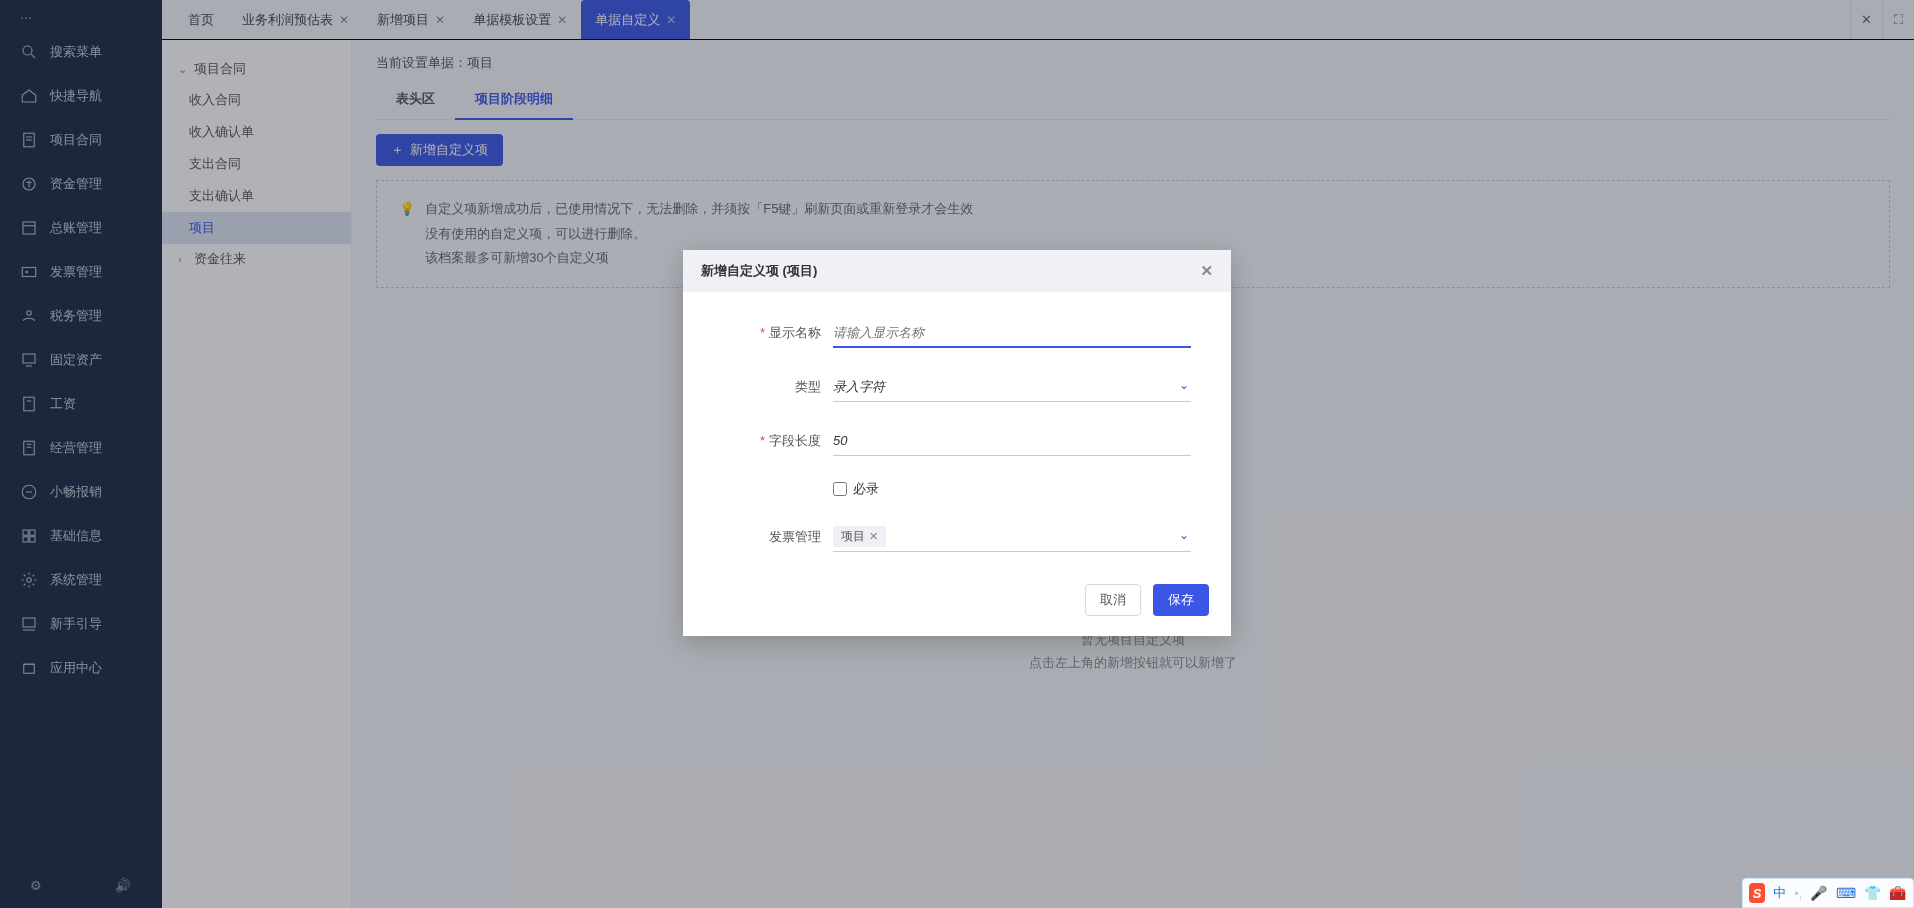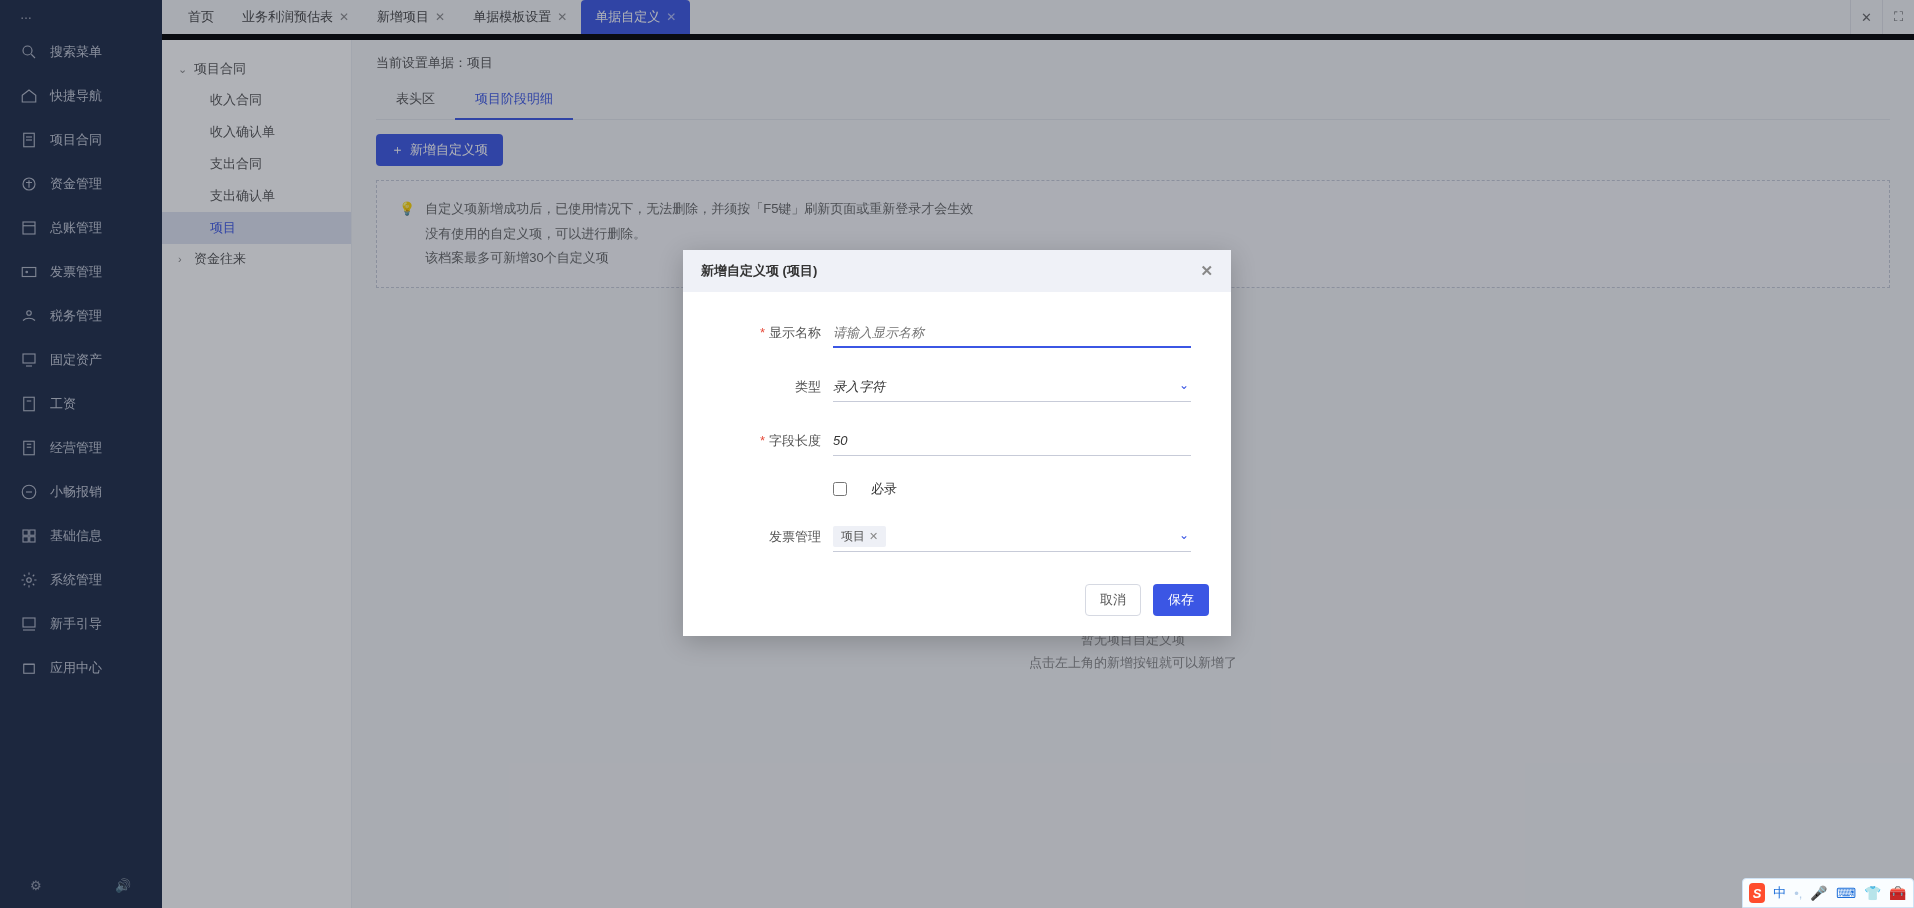--- a/index.html
+++ b/index.html
@@ -68,7 +68,7 @@
     display: flex;
     align-items: stretch;
     padding-left: 12px;
-    border-bottom: 6px solid #000000;
+    border-bottom: 1px solid #000000;
   }
   .tab {
     display: flex;

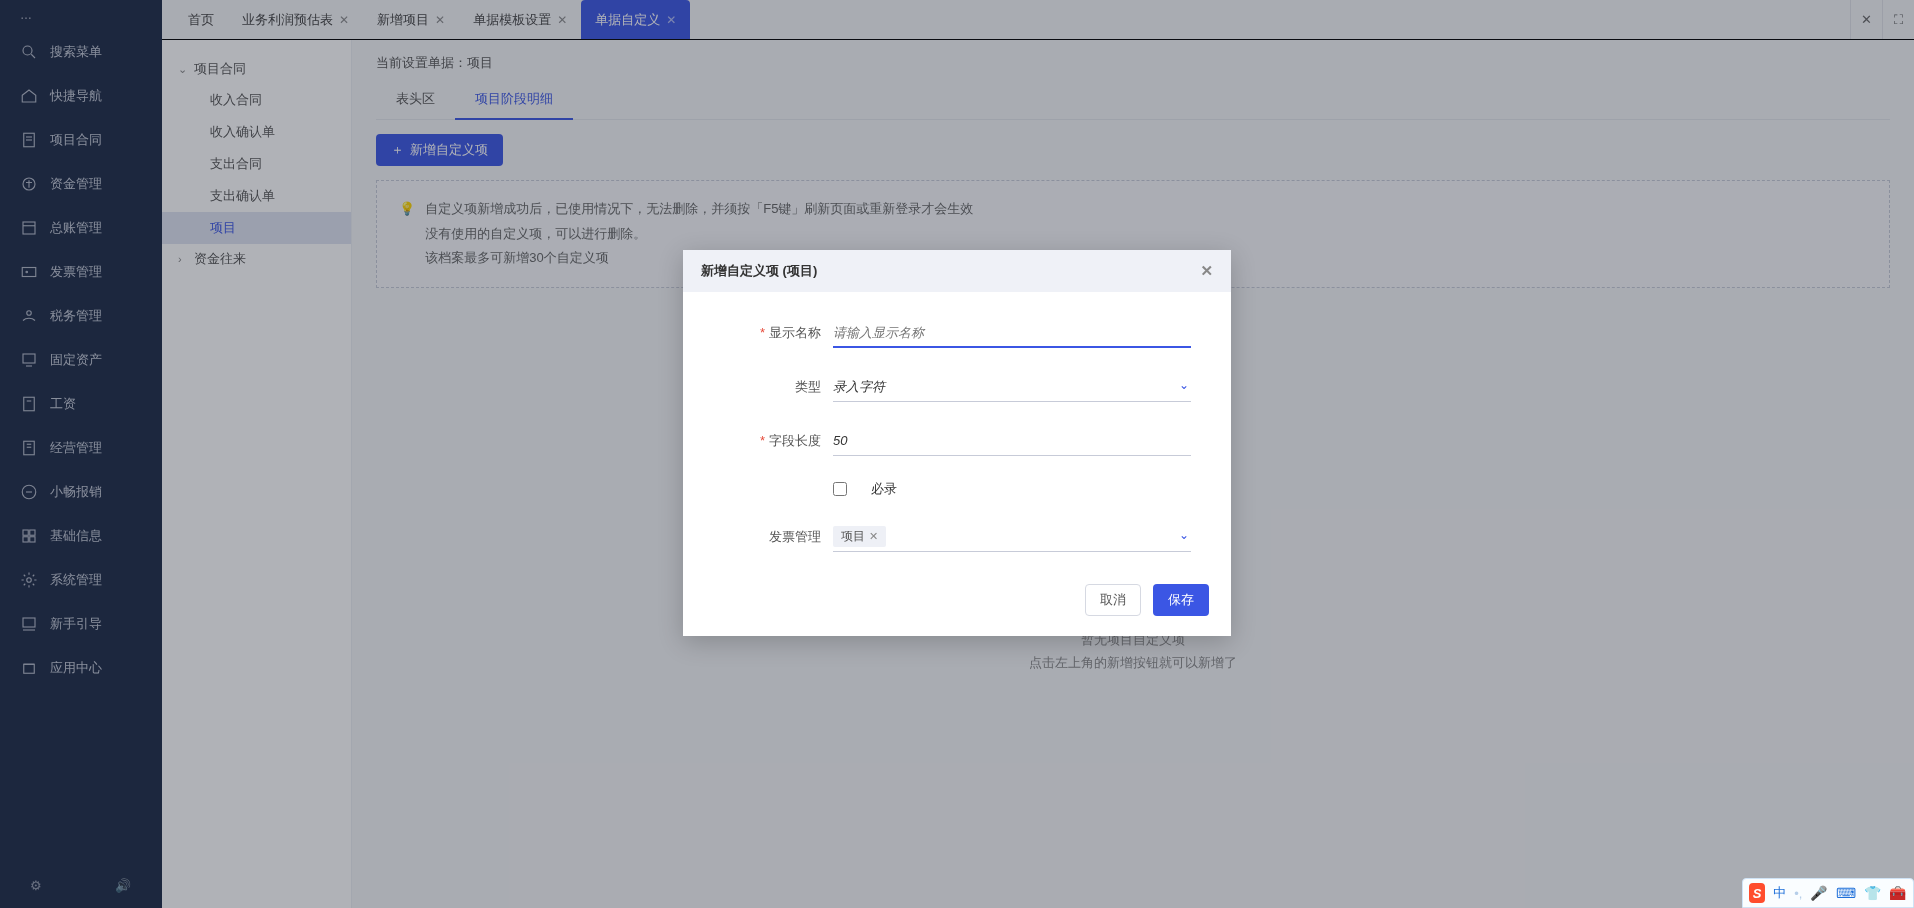--- a/index.html
+++ b/index.html
@@ -115,7 +115,7 @@
     display: inline-block; width: 10px; font-size: 11px; color: #888;
   }
   .tree-child {
-    padding: 7px 16px 7px 48px;
+    padding: 7px 16px 7px 27px;
     color: #555;
     cursor: pointer;
     font-size: 13px;

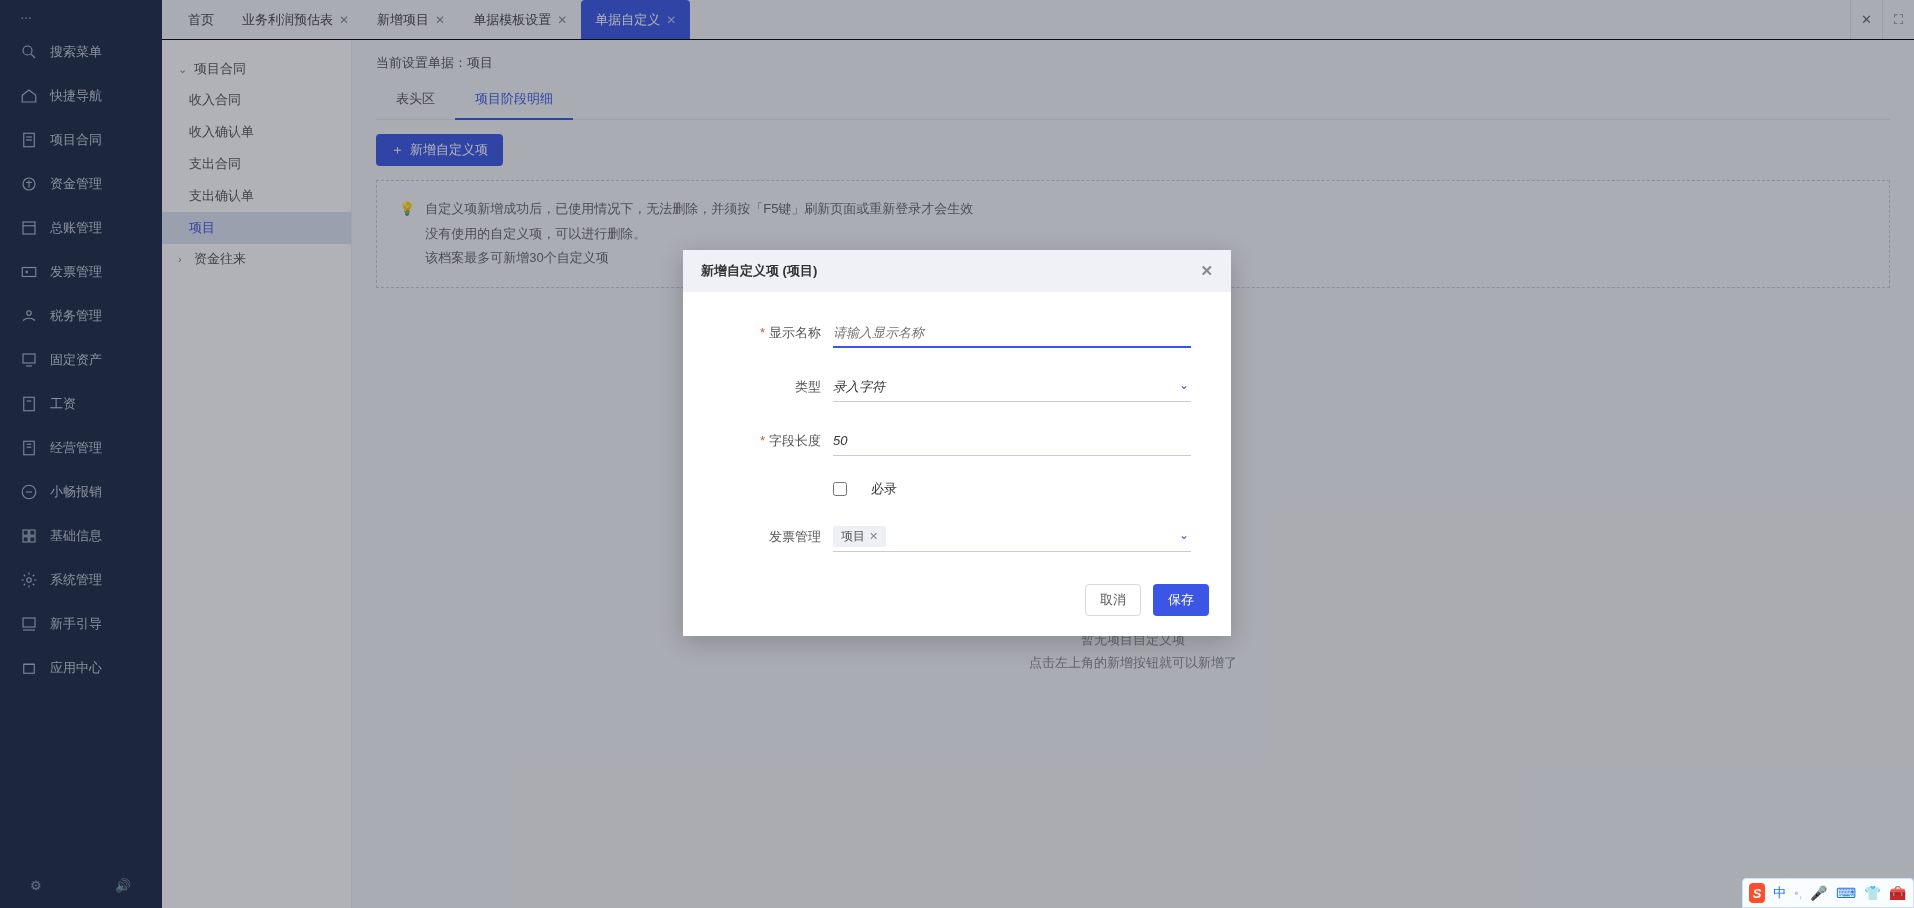--- a/index.html
+++ b/index.html
@@ -141,6 +141,7 @@
     padding: 8px 20px 10px 20px;
     color: #555;
     cursor: pointer;
+    font-weight: bold;
   }
   .subtab.active {
     color: #3b56e4;

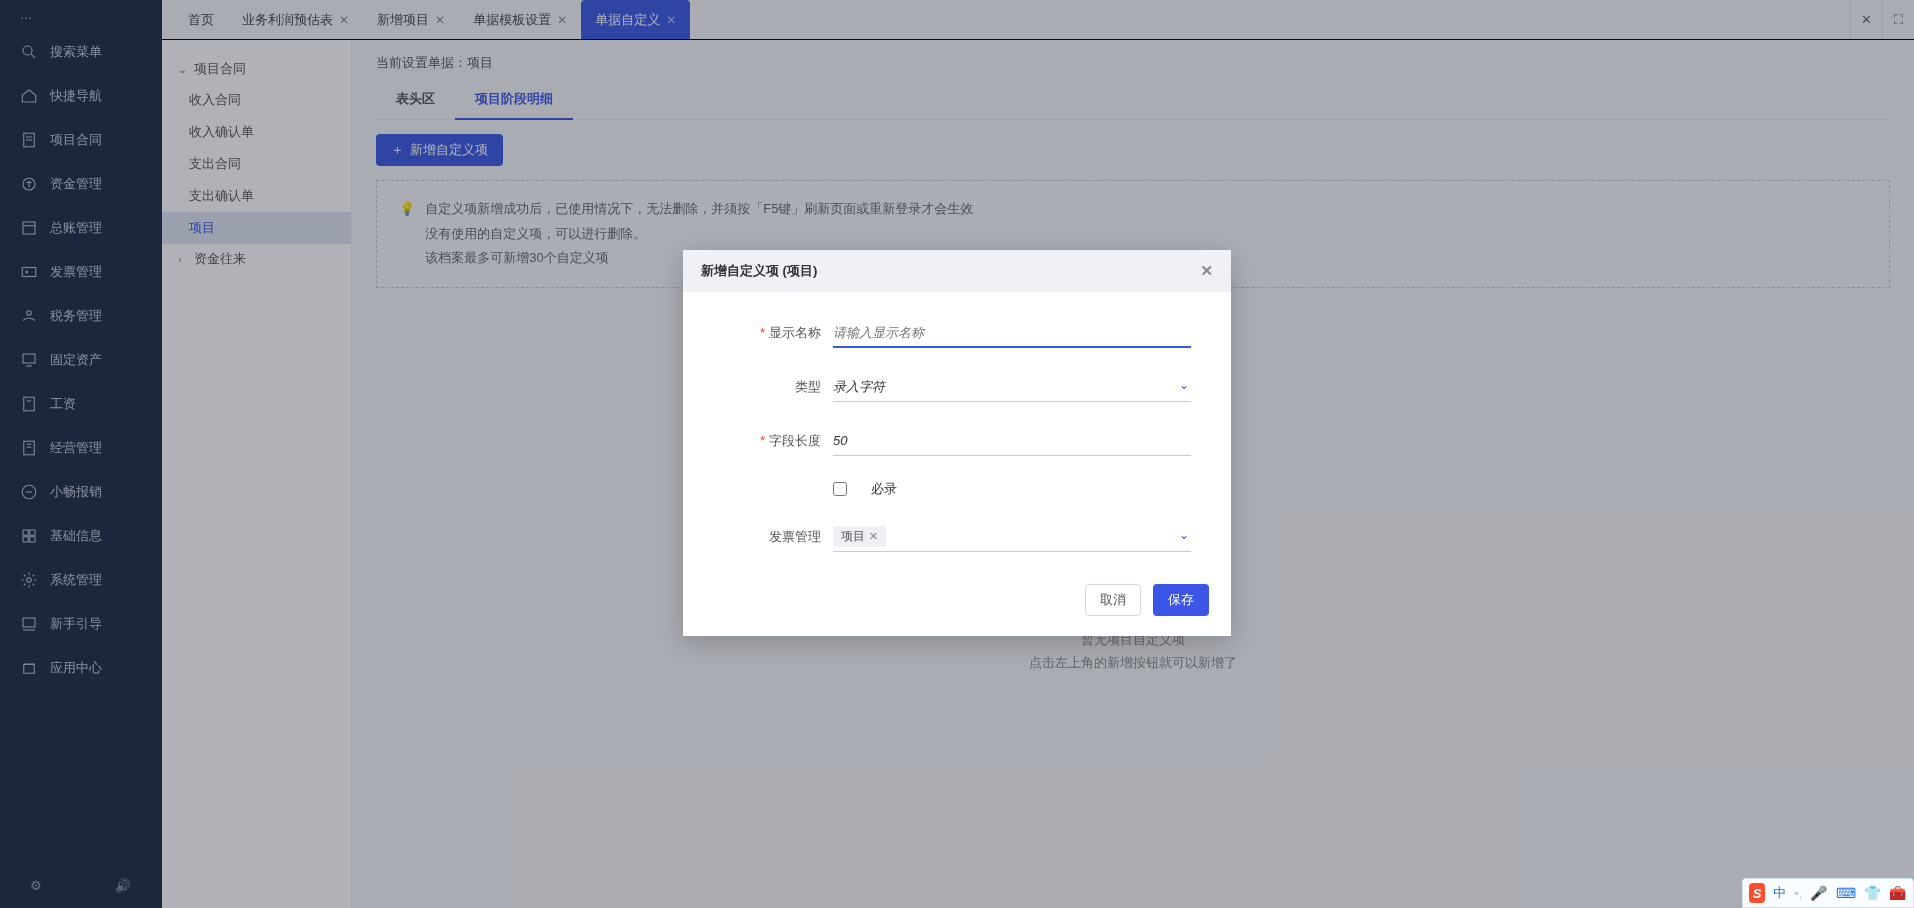--- a/index.html
+++ b/index.html
@@ -237,7 +237,7 @@
     position: absolute; right: 2px; top: 6px;
     color: #3b56e4; font-size: 12px; pointer-events: none;
   }
-  .checkbox-row { display: flex; align-items: center; gap: 24px; margin-left: 0; }
+  .checkbox-row { display: flex; align-items: center; gap: 6px; margin-left: 0; }
   .checkbox-row input { width: 14px; height: 14px; }
   .tag {
     display: inline-flex; align-items: center; gap: 4px;

